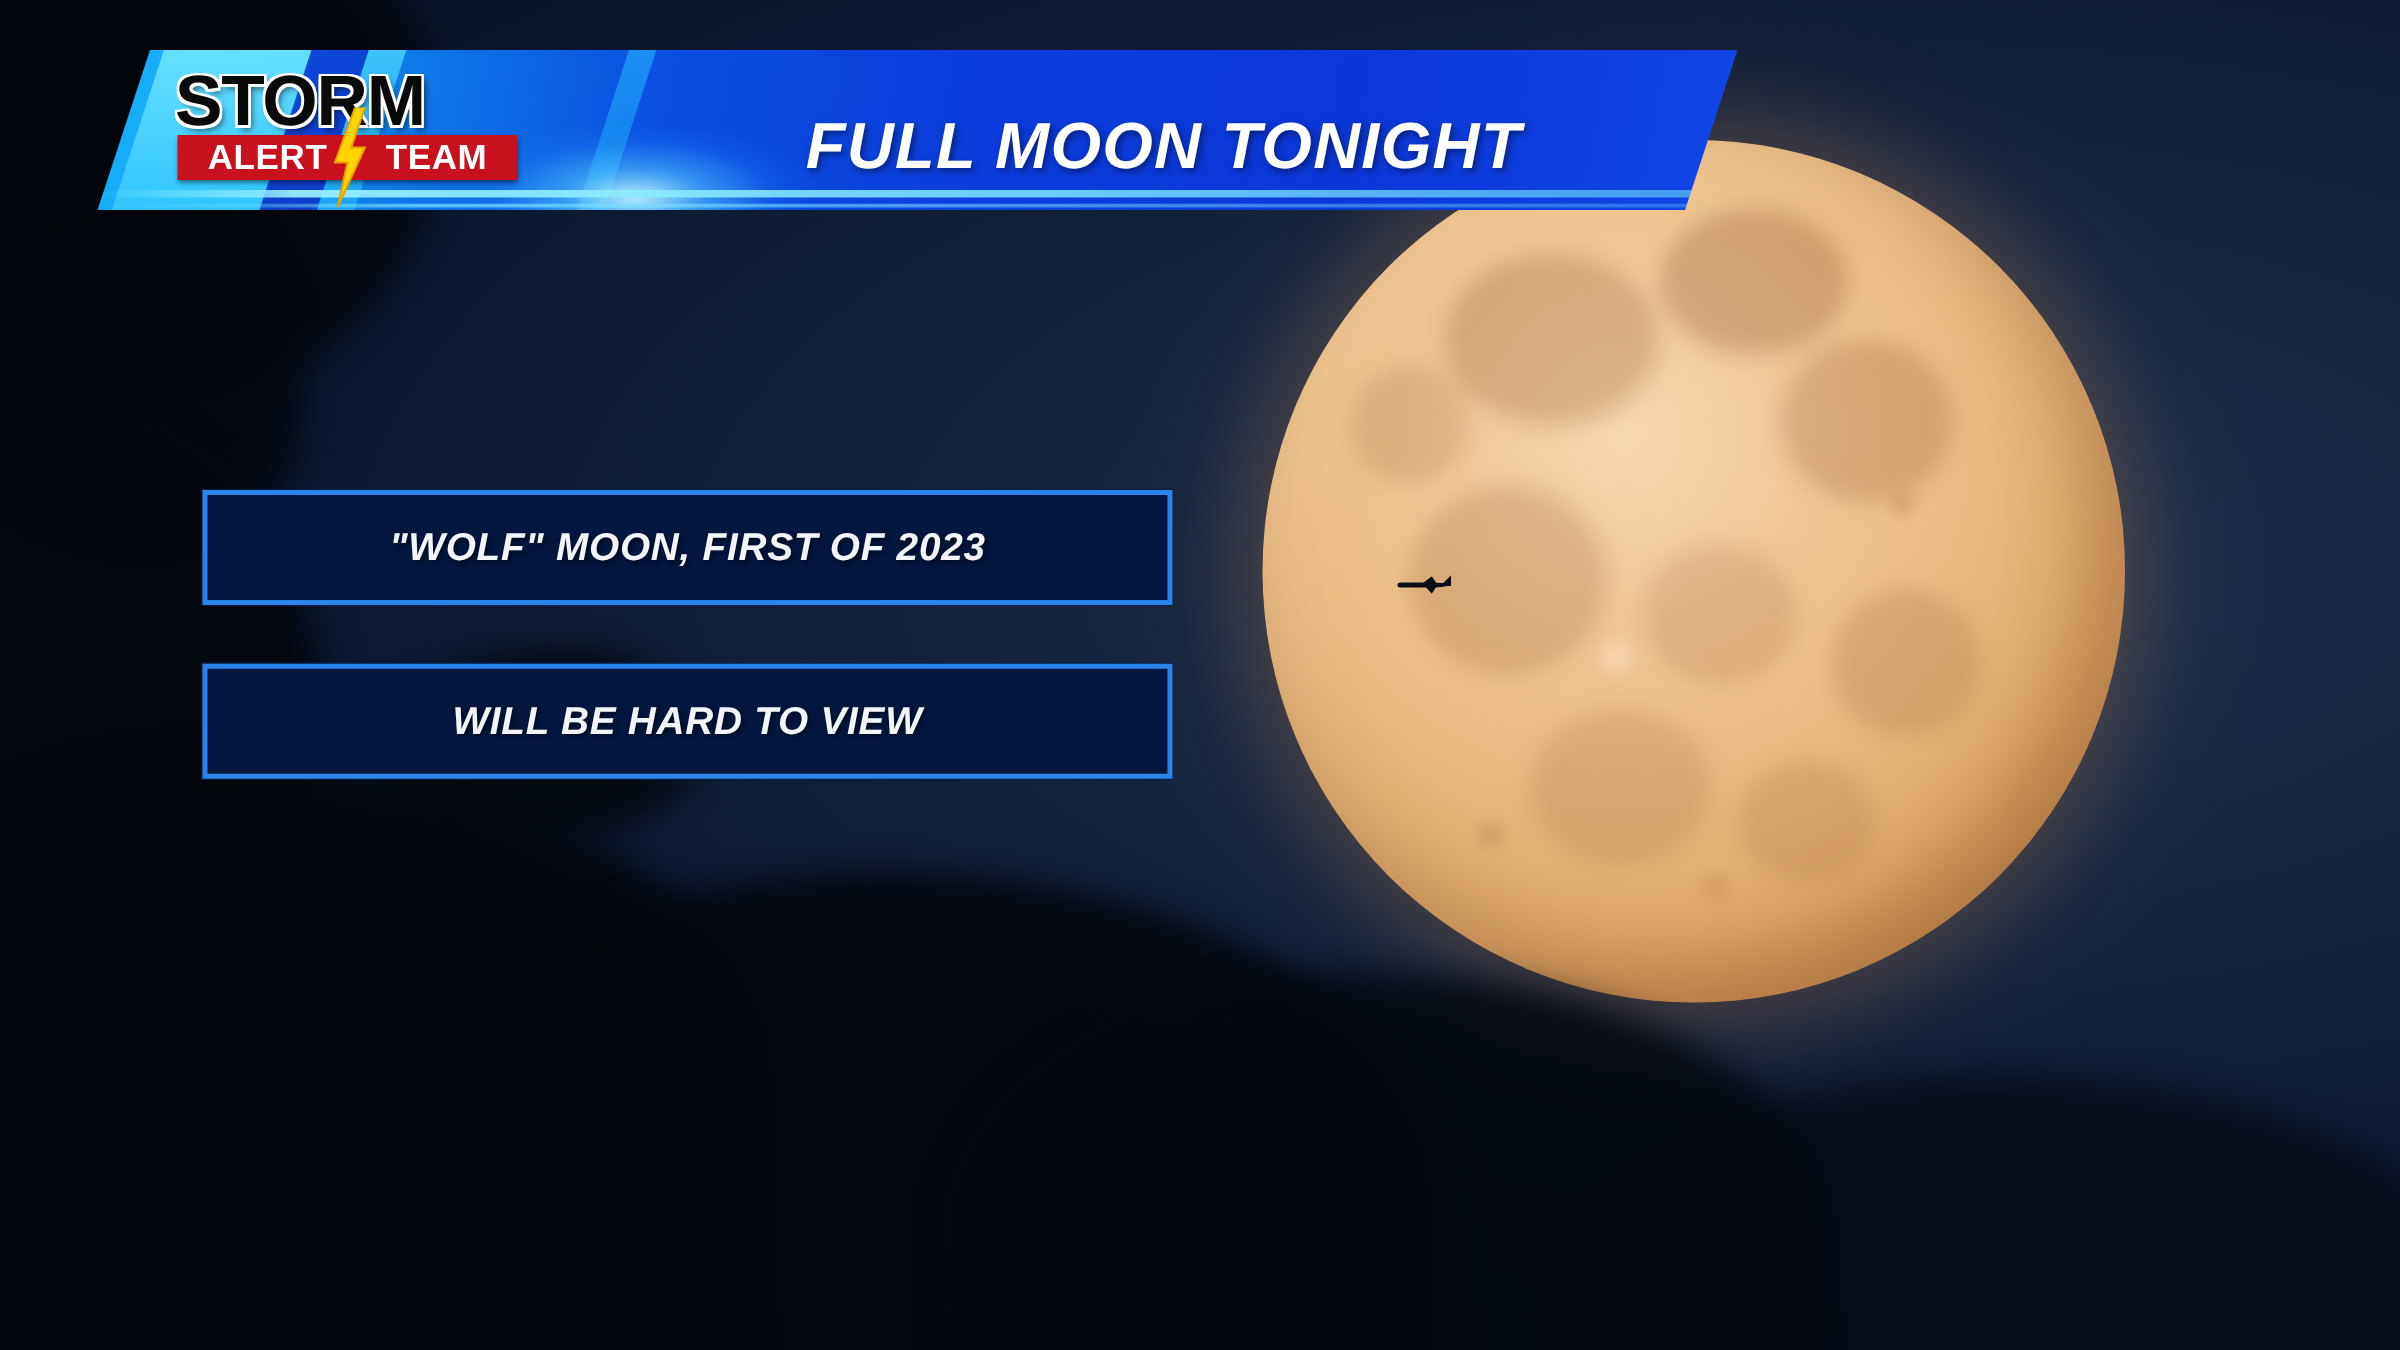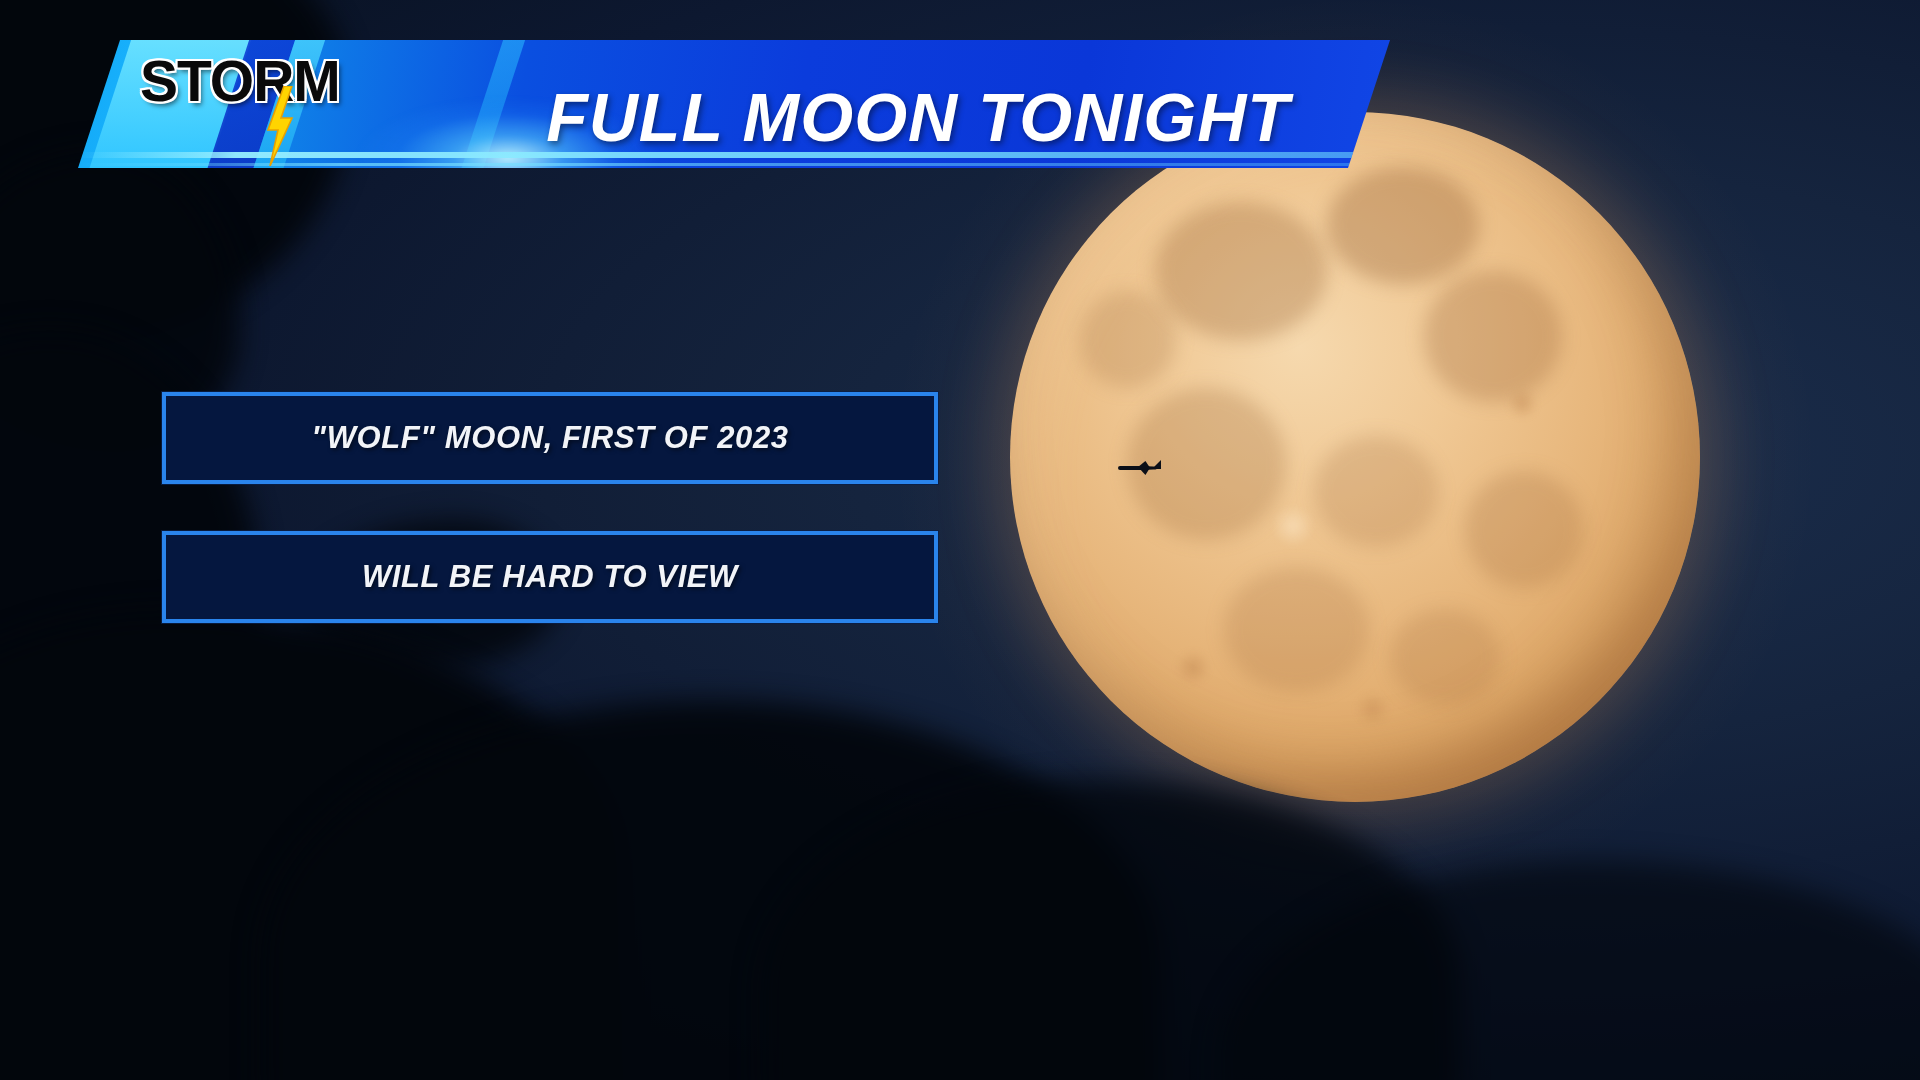--- a/index.html
+++ b/index.html
@@ -167,6 +167,13 @@
 
     <div class="logo">
       <div class="logo-storm">STORM</div>
+      <div class="logo-bar">
+        <div class="logo-bar-text">
+          <span>ALERT</span>
+          <span style="display:inline-block;width:30px"></span>
+          <span>TEAM</span>
+        </div>
+      </div>
       <svg class="bolt" viewBox="0 0 30 80">
         <polygon points="20,0 4,44 14,44 6,80 28,32 17,32 28,0" fill="#ffd400" stroke="#e8a100" stroke-width="1.6"></polygon>
       </svg>

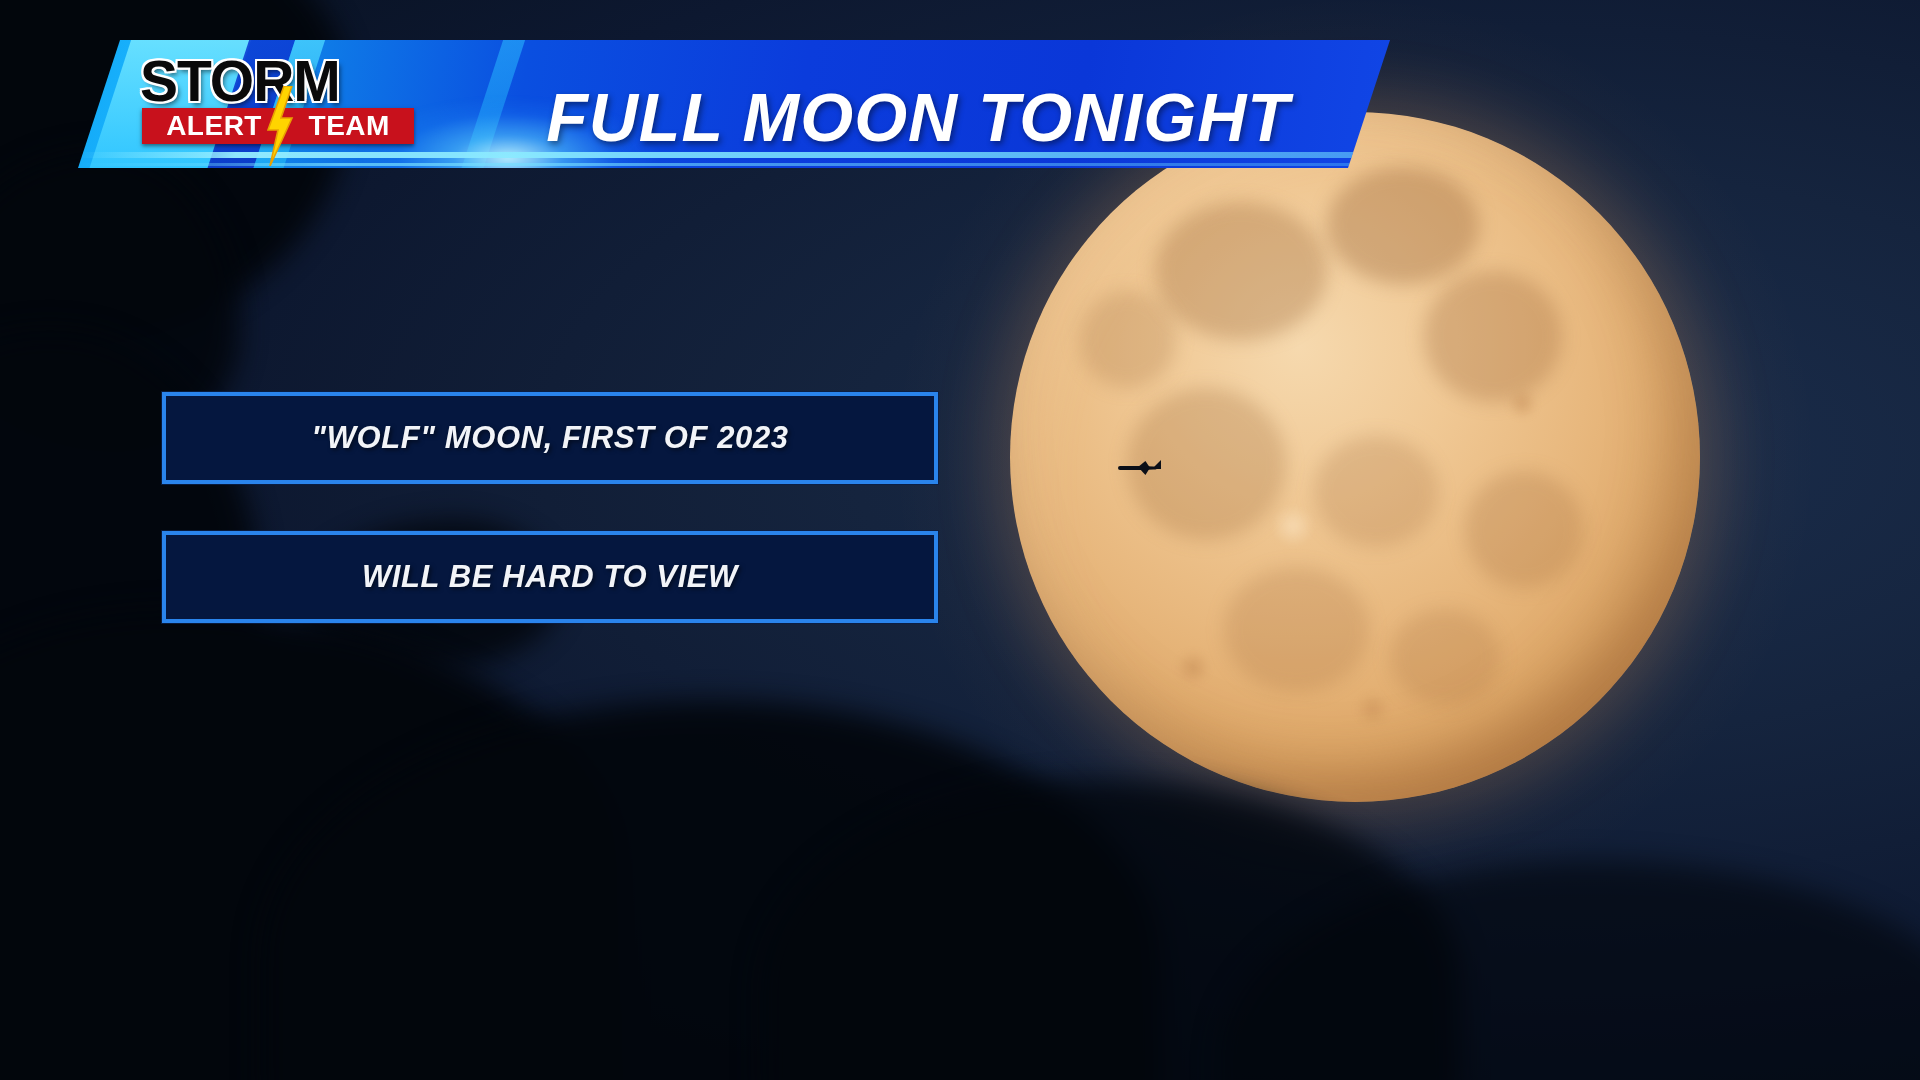--- a/index.html
+++ b/index.html
@@ -99,8 +99,8 @@
     color:#fff;font-size:28px;font-weight:bold;letter-spacing:.5px;text-align:center;}
   .bolt{position:absolute;left:124px;top:36px;width:30px;height:80px;z-index:4;}
 
-  .banner-title{position:absolute;left:400px;top:38px;width:880px;height:78px;line-height:78px;
-    color:#fff;font-size:68px;font-weight:bold;font-style:italic;letter-spacing:1px;text-align:center;
+  .banner-title{position:absolute;left:413px;top:38px;width:880px;height:78px;line-height:78px;
+    color:#fff;font-size:52px;font-weight:bold;font-style:italic;letter-spacing:1px;text-align:center;
     text-shadow:2px 3px 6px rgba(0,0,0,.45);white-space:nowrap;}
 
   

